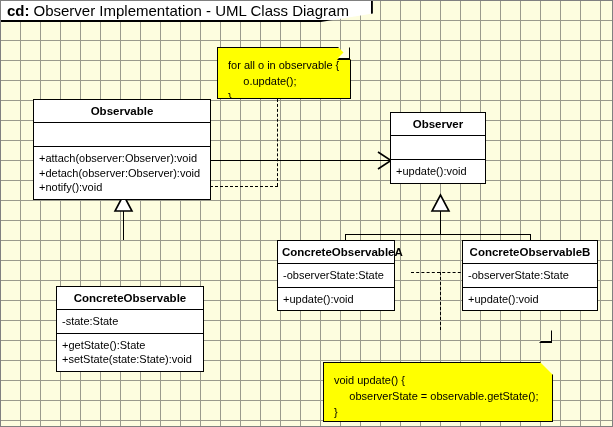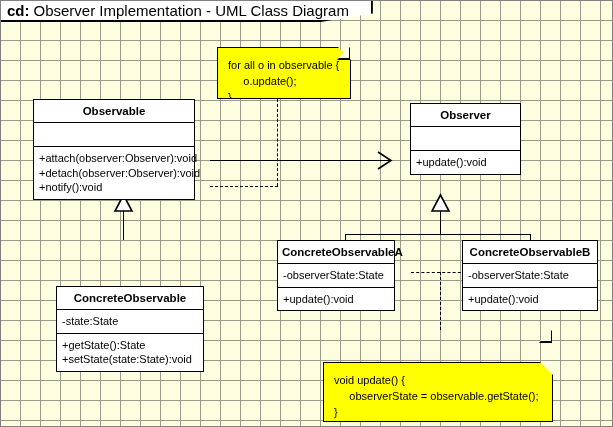--- a/index.html
+++ b/index.html
@@ -193,7 +193,7 @@
 
   
 
-  <div class="uml-class" id="cls-observable" style="left:32px; top:98px; width:162px;">
+  <div class="uml-class" id="cls-observable" style="left:32px; top:98px; width:178px;">
     <div class="cls-name">Observable</div>
     <div class="compartment empty"></div>
     <div class="compartment">

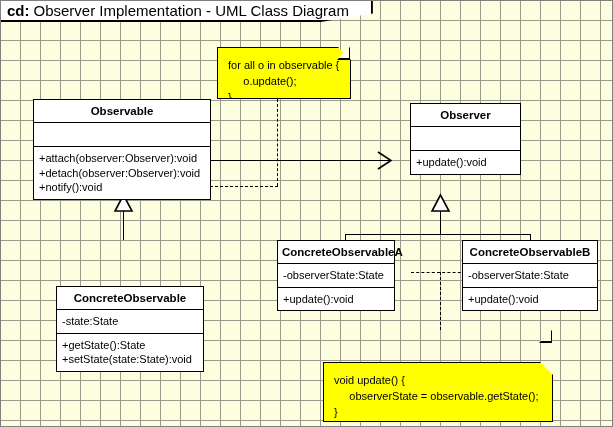--- a/index.html
+++ b/index.html
@@ -203,7 +203,7 @@
     </div>
   </div>
 
-  <div class="uml-class" id="cls-observer" style="left:389px; top:102px; width:111px;margin-left:20px;">
+  <div class="uml-class" id="cls-observer" style="left:389px; top:111px; width:96px;">
     <div class="cls-name">Observer</div>
     <div class="compartment empty"></div>
     <div class="compartment">

